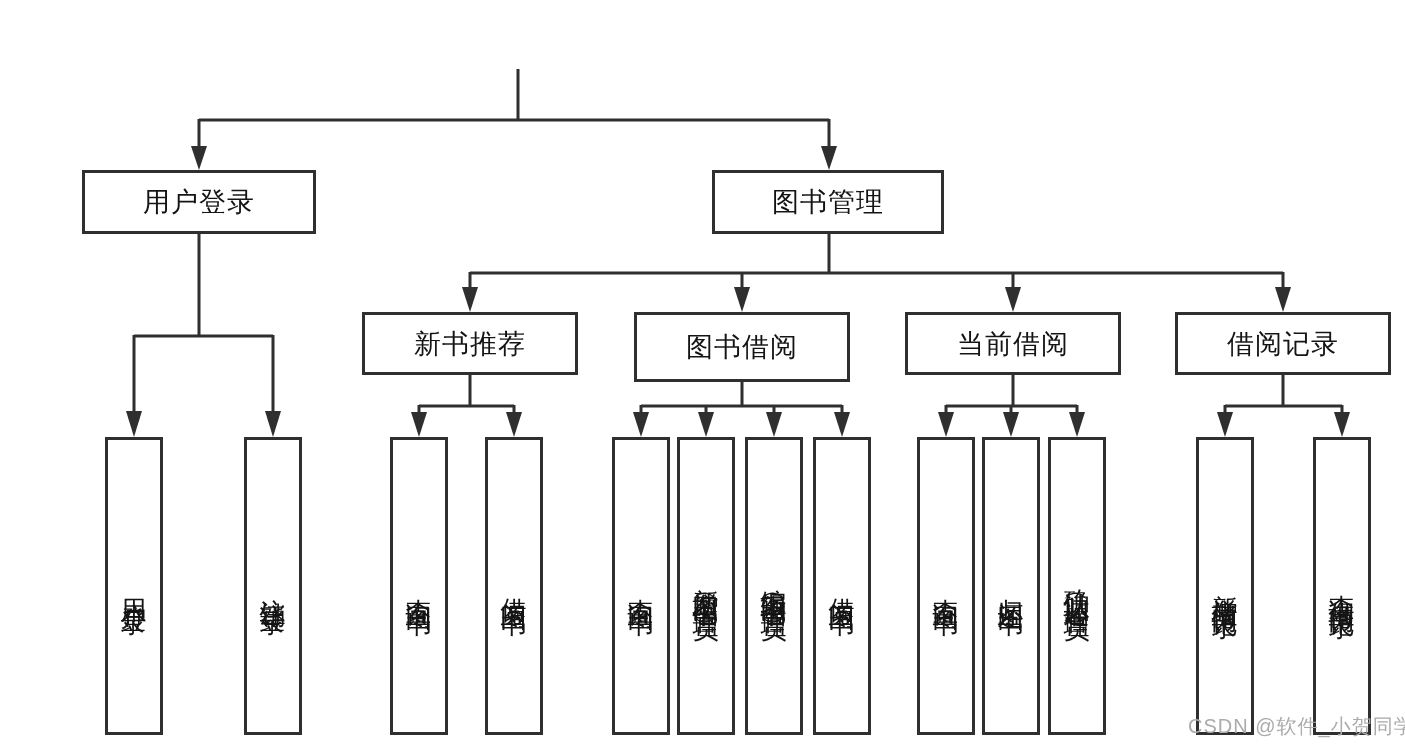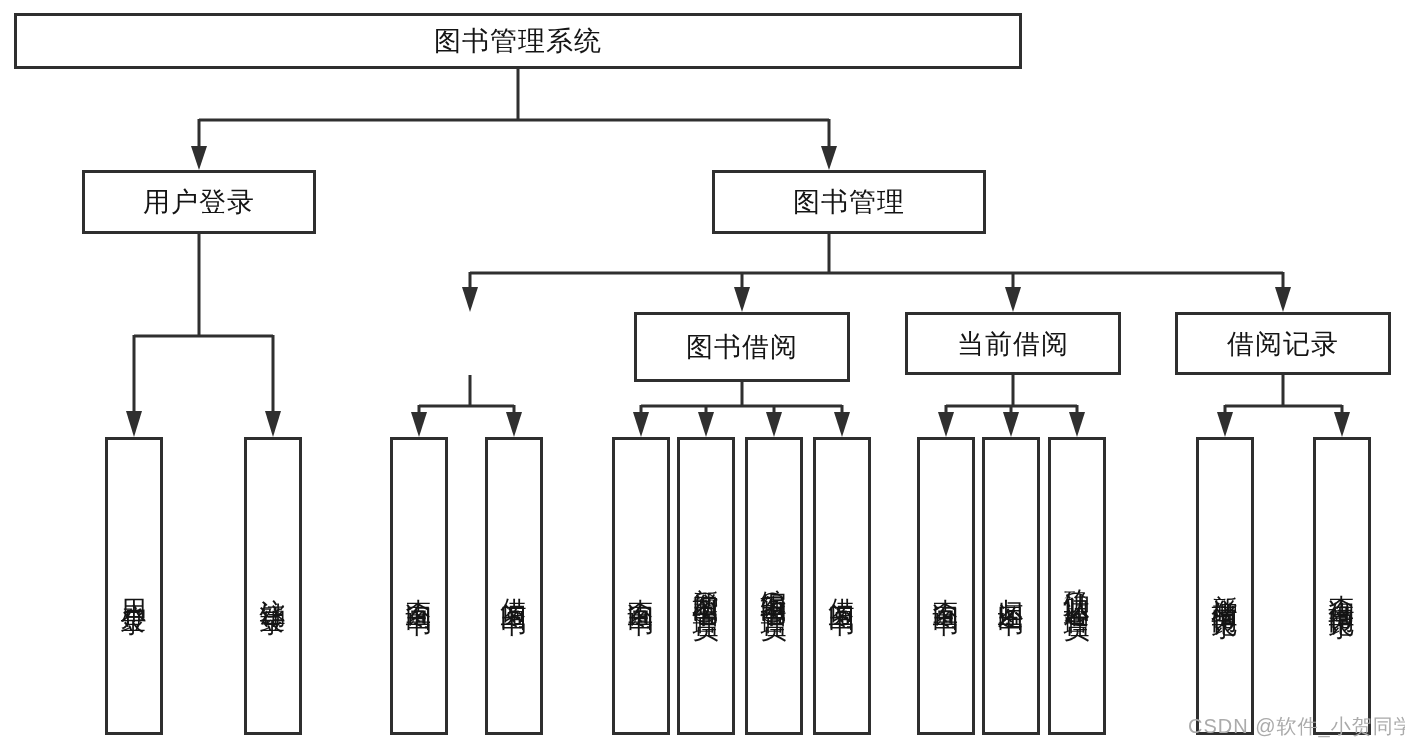--- a/index.html
+++ b/index.html
@@ -119,7 +119,6 @@
     <polygon points="1334,412 1350,412 1342,437"></polygon>
   </svg>
 
-  <div class="hbox" style="left:14px;top:13px;width:1008px;height:56px">图书管理系统</div>
 
   <div class="hbox" style="left:82px;top:170px;width:234px;height:64px">用户登录</div>
   <div class="hbox" style="left:712px;top:170px;width:274px;height:64px">图书管理</div>

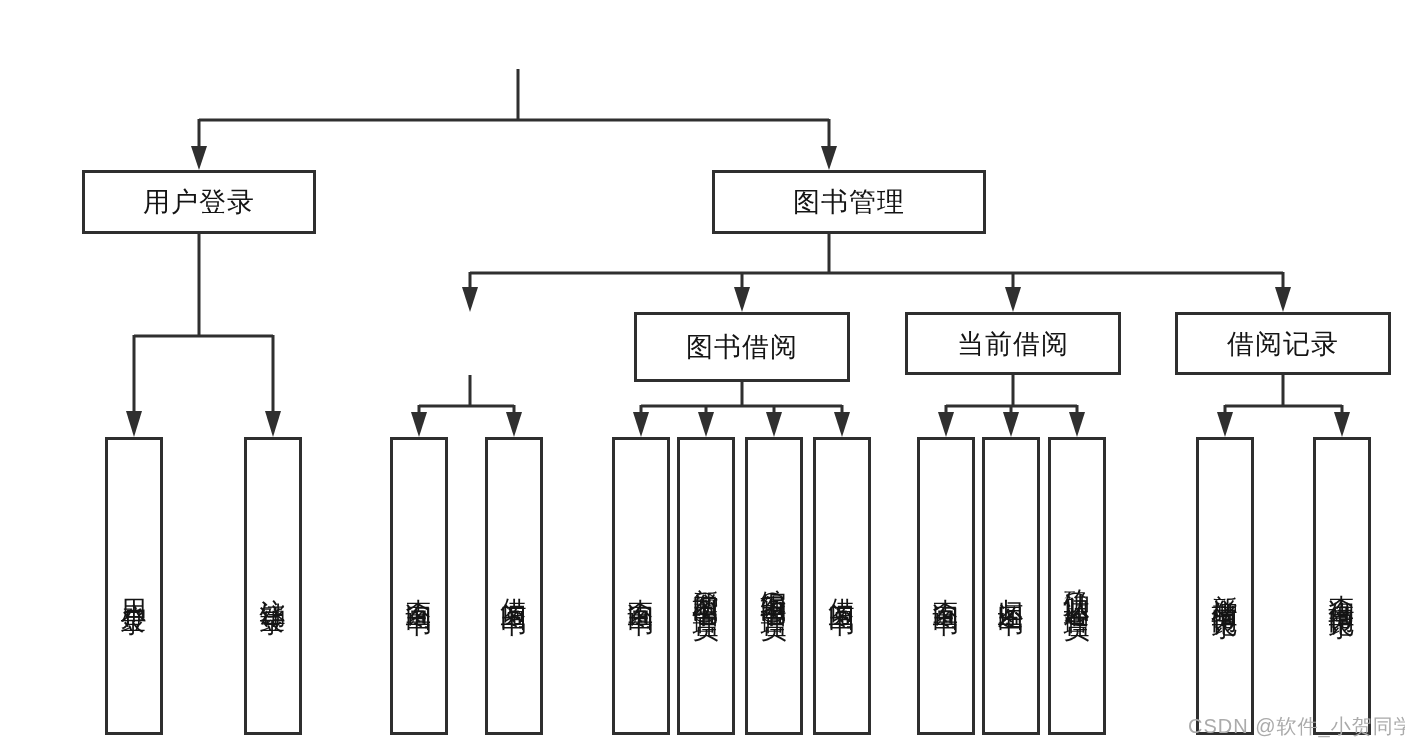--- a/index.html
+++ b/index.html
@@ -121,7 +121,7 @@
 
 
   <div class="hbox" style="left:82px;top:170px;width:234px;height:64px">用户登录</div>
-  <div class="hbox" style="left:712px;top:170px;width:274px;height:64px">图书管理</div>
+  <div class="hbox" style="left:712px;top:170px;width:232px;height:64px">图书管理</div>
 
   <div class="hbox" style="left:634px;top:312px;width:216px;height:70px">图书借阅</div>
   <div class="hbox" style="left:905px;top:312px;width:216px;height:63px">当前借阅</div>

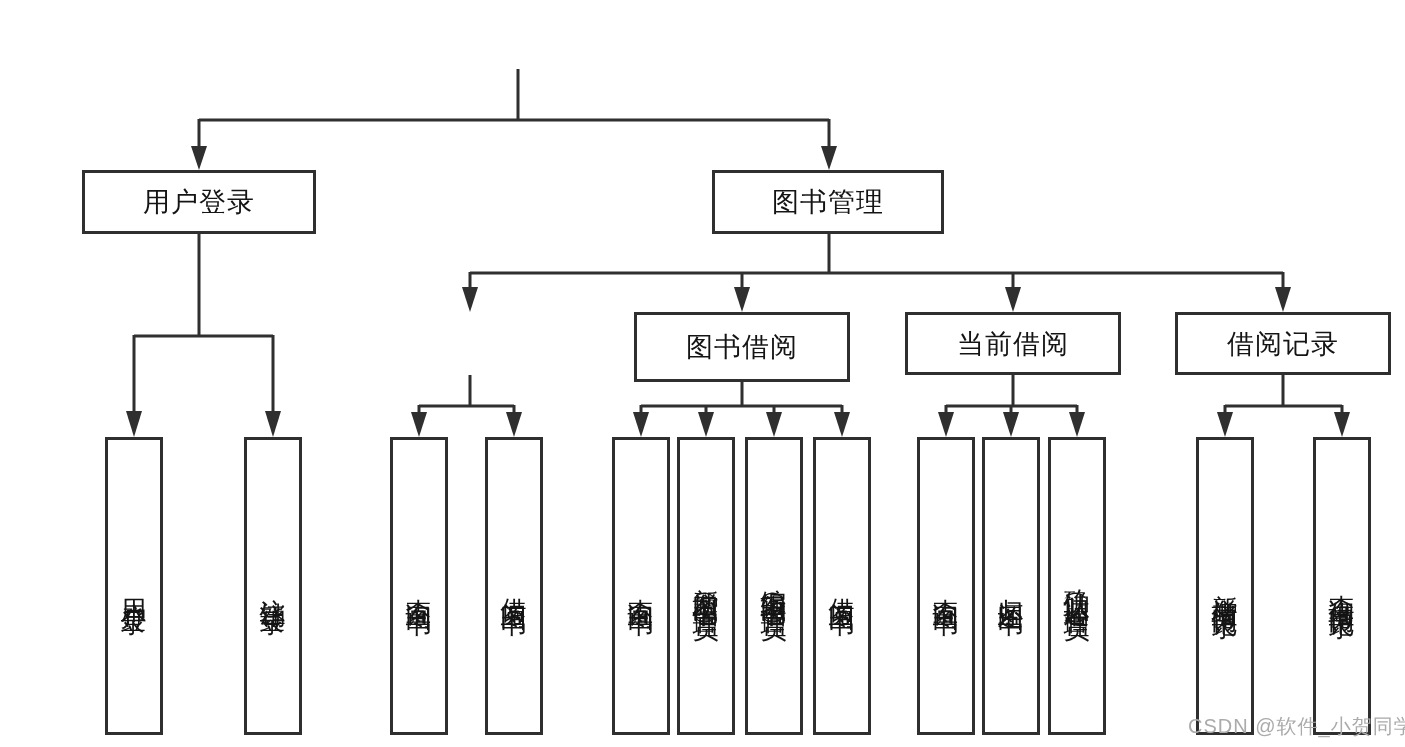--- a/index.html
+++ b/index.html
@@ -123,6 +123,7 @@
   <div class="hbox" style="left:82px;top:170px;width:234px;height:64px">用户登录</div>
   <div class="hbox" style="left:712px;top:170px;width:232px;height:64px">图书管理</div>
 
+  <div class="hbox" style="left:362px;top:312px;width:216px;height:63px">新书推荐</div>
   <div class="hbox" style="left:634px;top:312px;width:216px;height:70px">图书借阅</div>
   <div class="hbox" style="left:905px;top:312px;width:216px;height:63px">当前借阅</div>
   <div class="hbox" style="left:1175px;top:312px;width:216px;height:63px">借阅记录</div>

